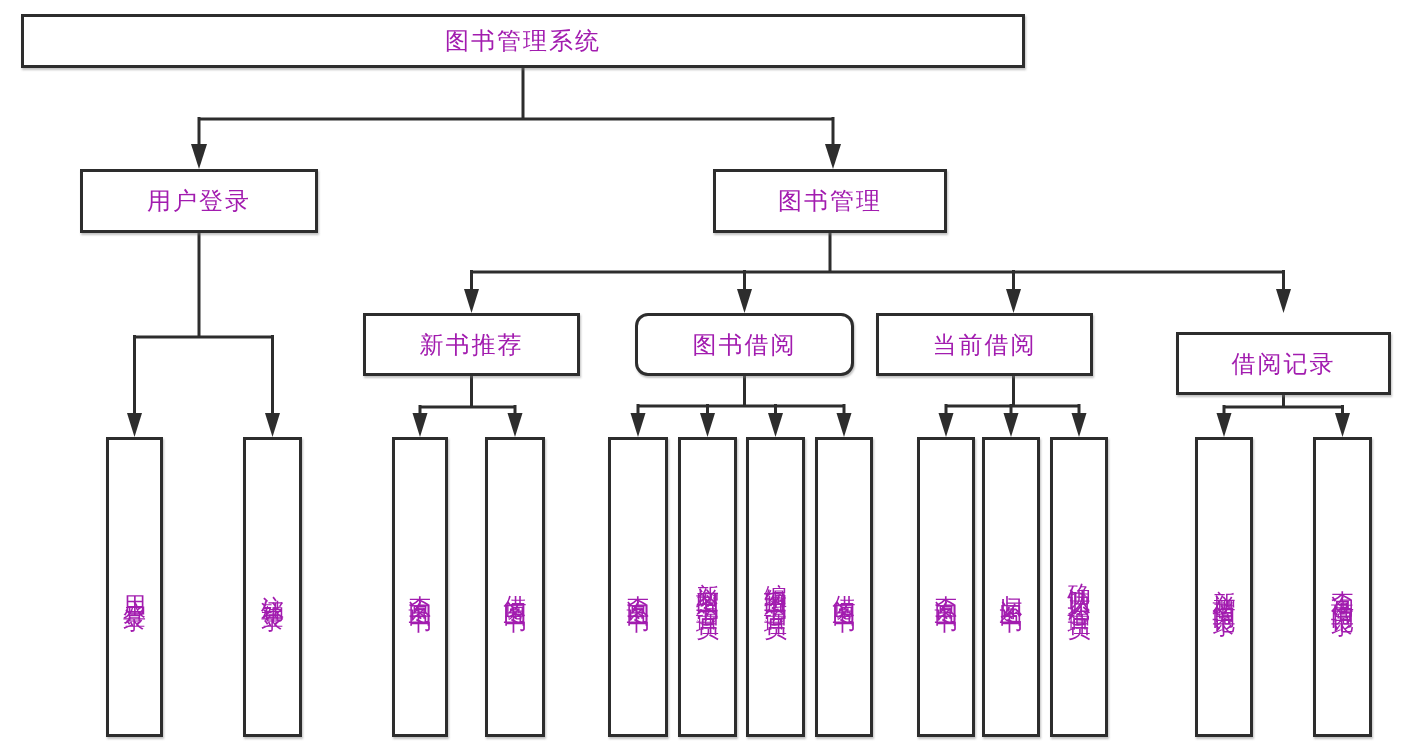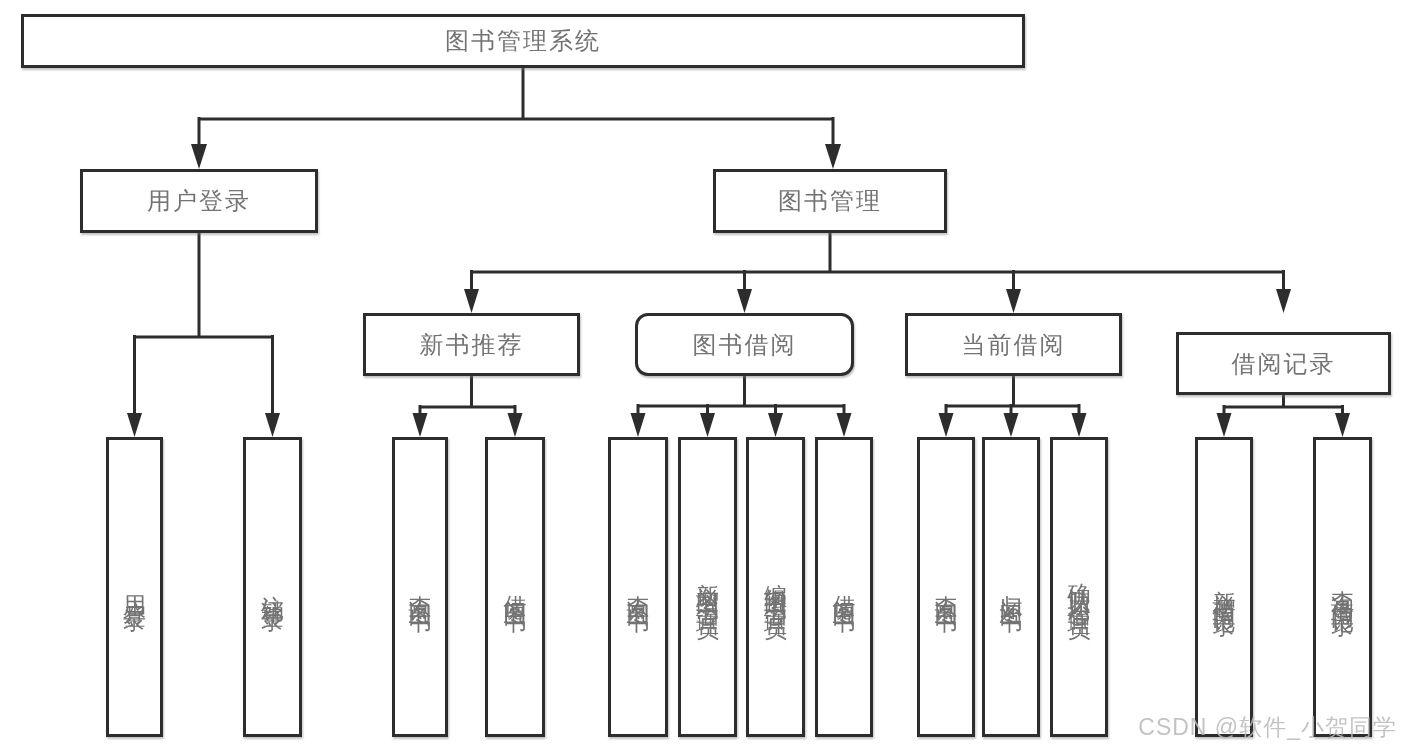--- a/index.html
+++ b/index.html
@@ -27,7 +27,7 @@
     box-shadow: 1px 2px 2px rgba(120,120,120,0.45);
   }
   .lbl {
-    color: #737373;
+    color: #a21caf;
     font-size: 24px;
     letter-spacing: 2px;
     white-space: nowrap;

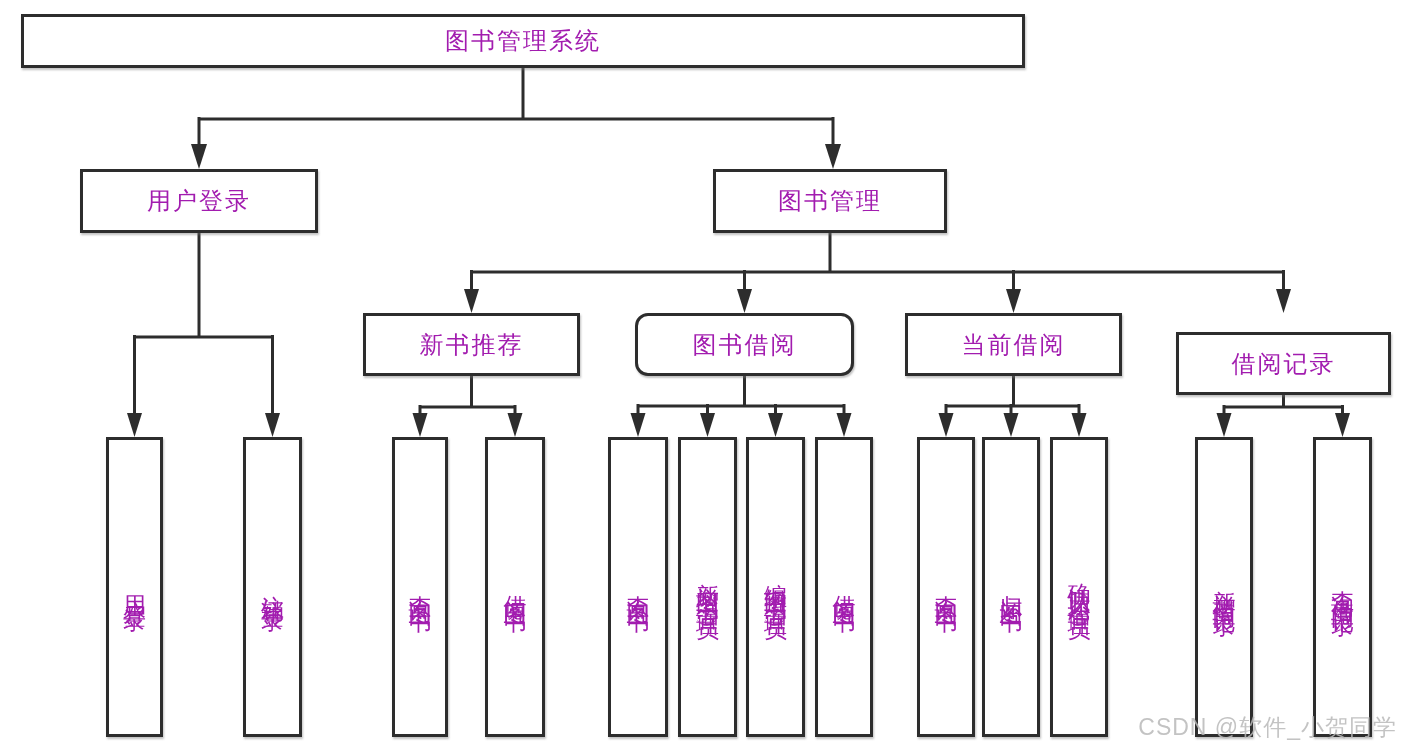--- a/index.html
+++ b/index.html
@@ -146,7 +146,7 @@
   <div class="box" style="left:635px; top:313px; width:219px; height:63px;border-radius:13px;">
     <span class="lbl">图书借阅</span>
   </div>
-  <div class="box" style="left:905px; top:313px; width:217px; height:63px;">
+  <div class="box" style="left:876px; top:313px; width:217px; height:63px;">
     <span class="lbl">当前借阅</span>
   </div>
   <div class="box" style="left:1176px; top:332px; width:215px; height:63px;">

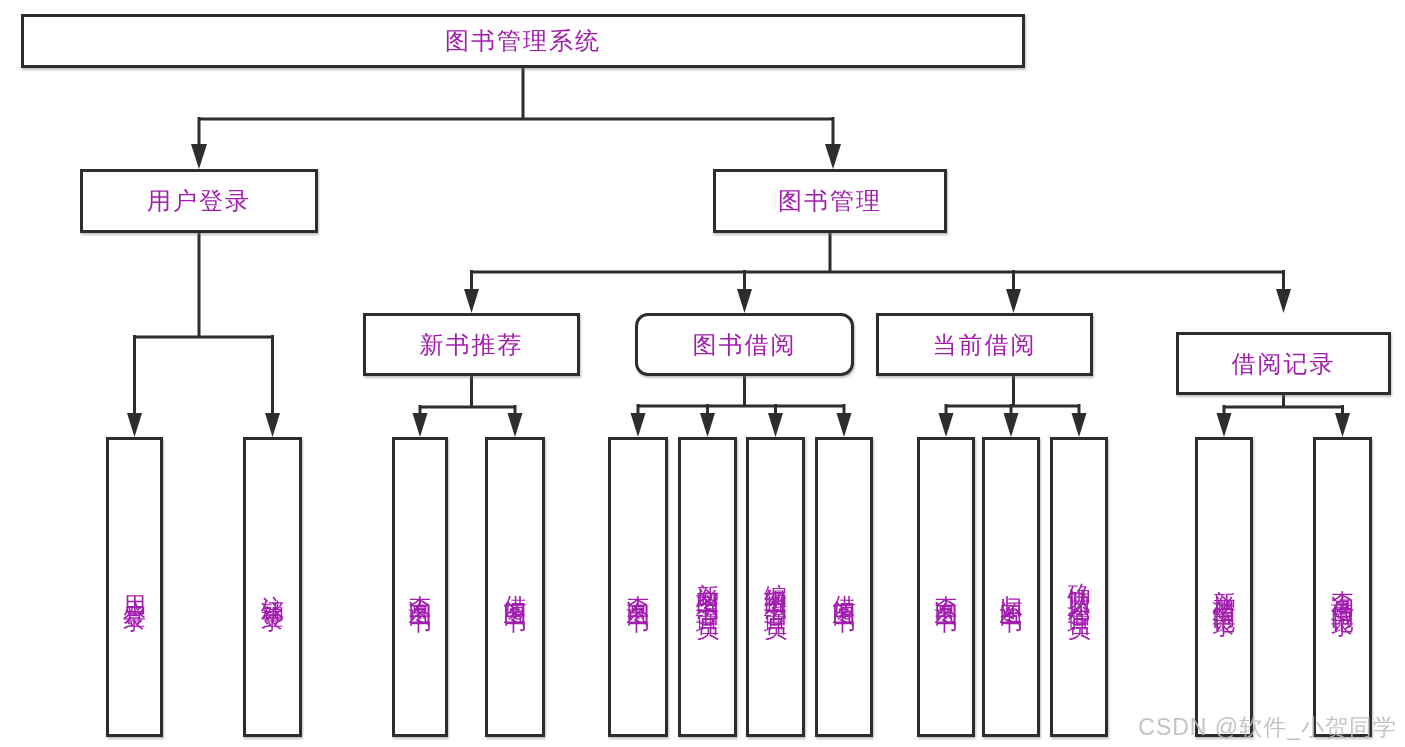--- a/index.html
+++ b/index.html
@@ -197,7 +197,6 @@
     <span class="lbl v">查询借阅记录</span>
   </div>
 
-  <div class="watermark">CSDN @软件_小贺同学</div>
 
 </div>
 

